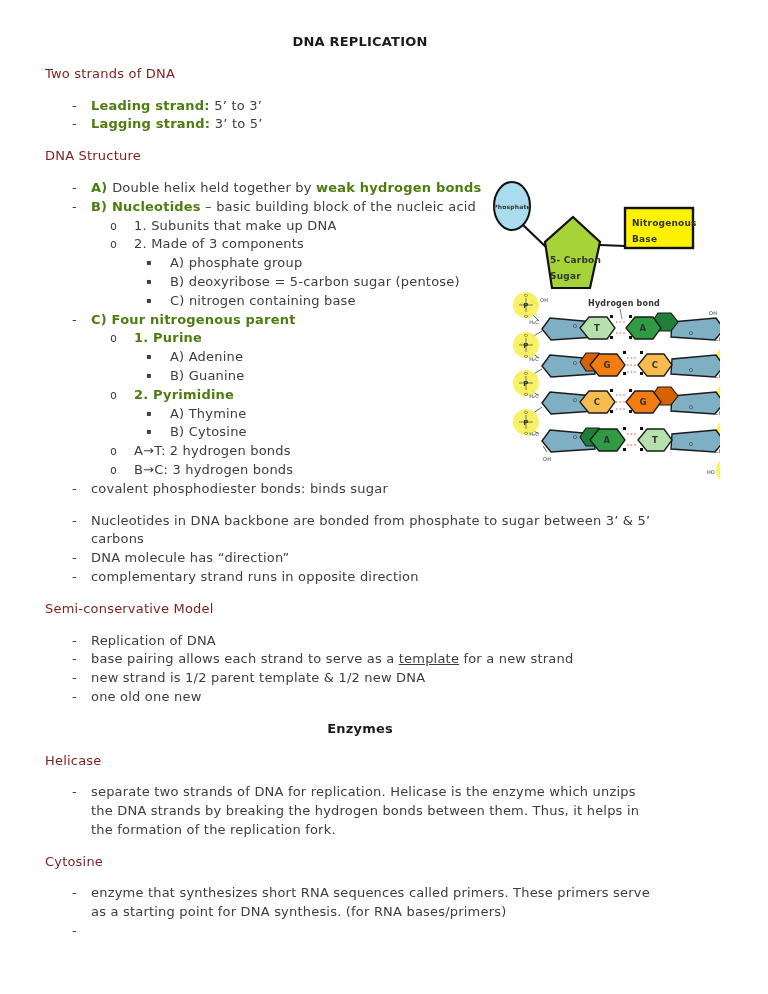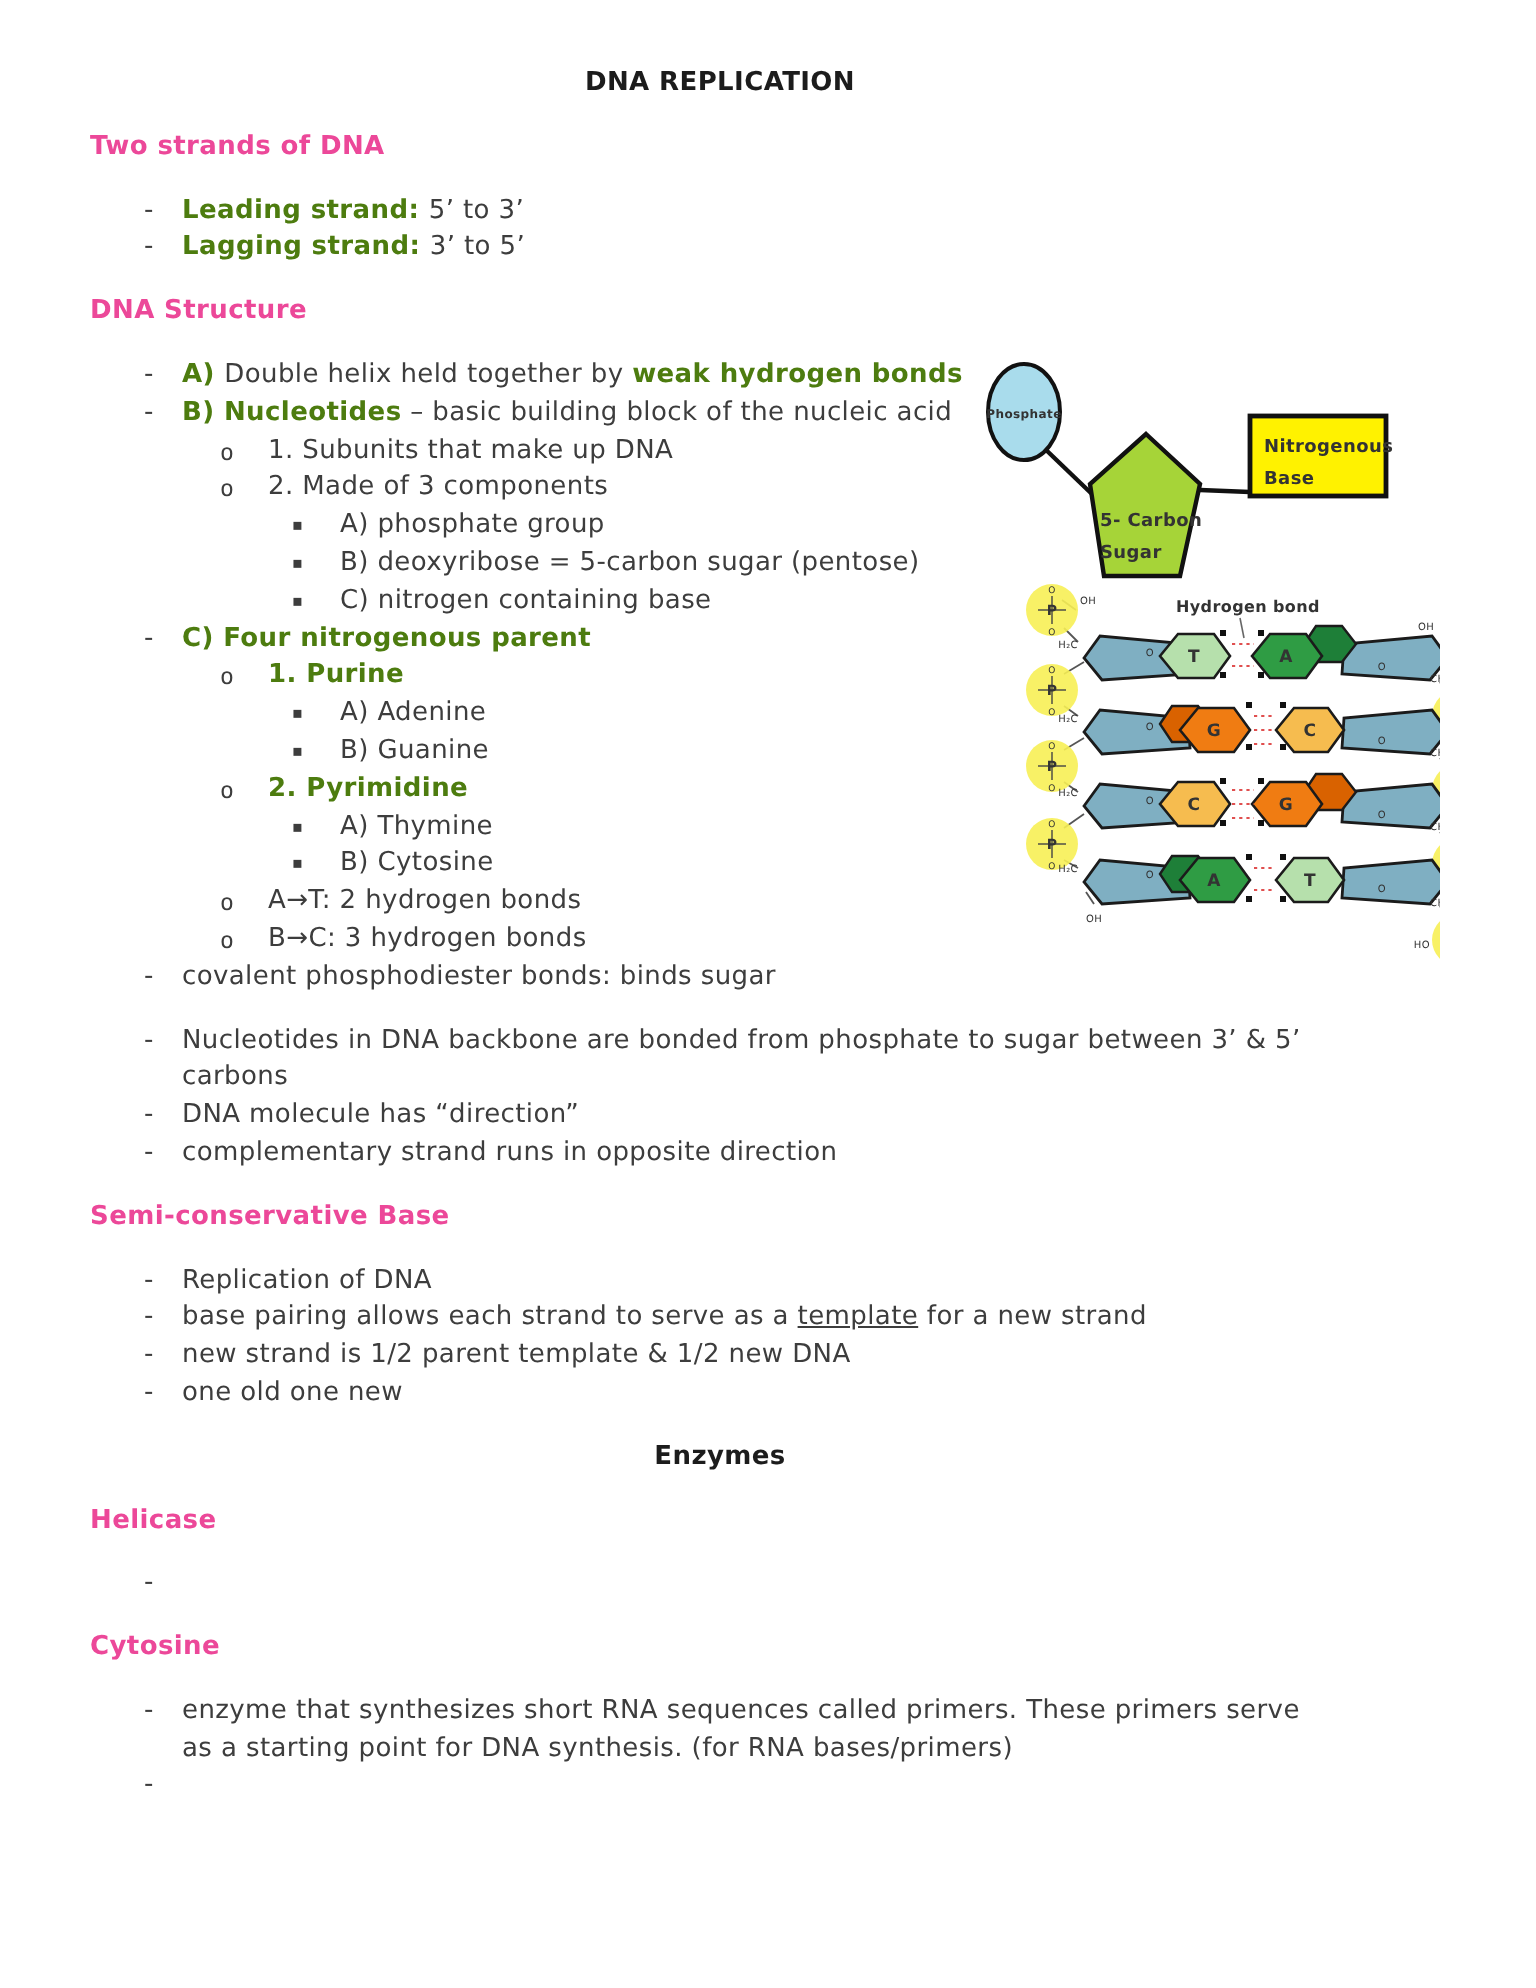--- a/index.html
+++ b/index.html
@@ -12,7 +12,7 @@
   .blk{margin:13px 0;}
   .blk:first-child{margin-top:0;}
   .title{font-weight:bold; text-align:center; color:#1c1c1c; line-height:18.8px;}
-  .heading{font-weight:bold; color:#ec4899; line-height:18.8px;}
+  .heading{font-weight:normal; color:#7f1d1d; line-height:18.8px;}
   ul.list{list-style:none; margin:13px 0; padding:0;}
   li{display:flex; align-items:flex-start; line-height:18.8px;}
   .mk{flex:none; color:#3d3d3d;}

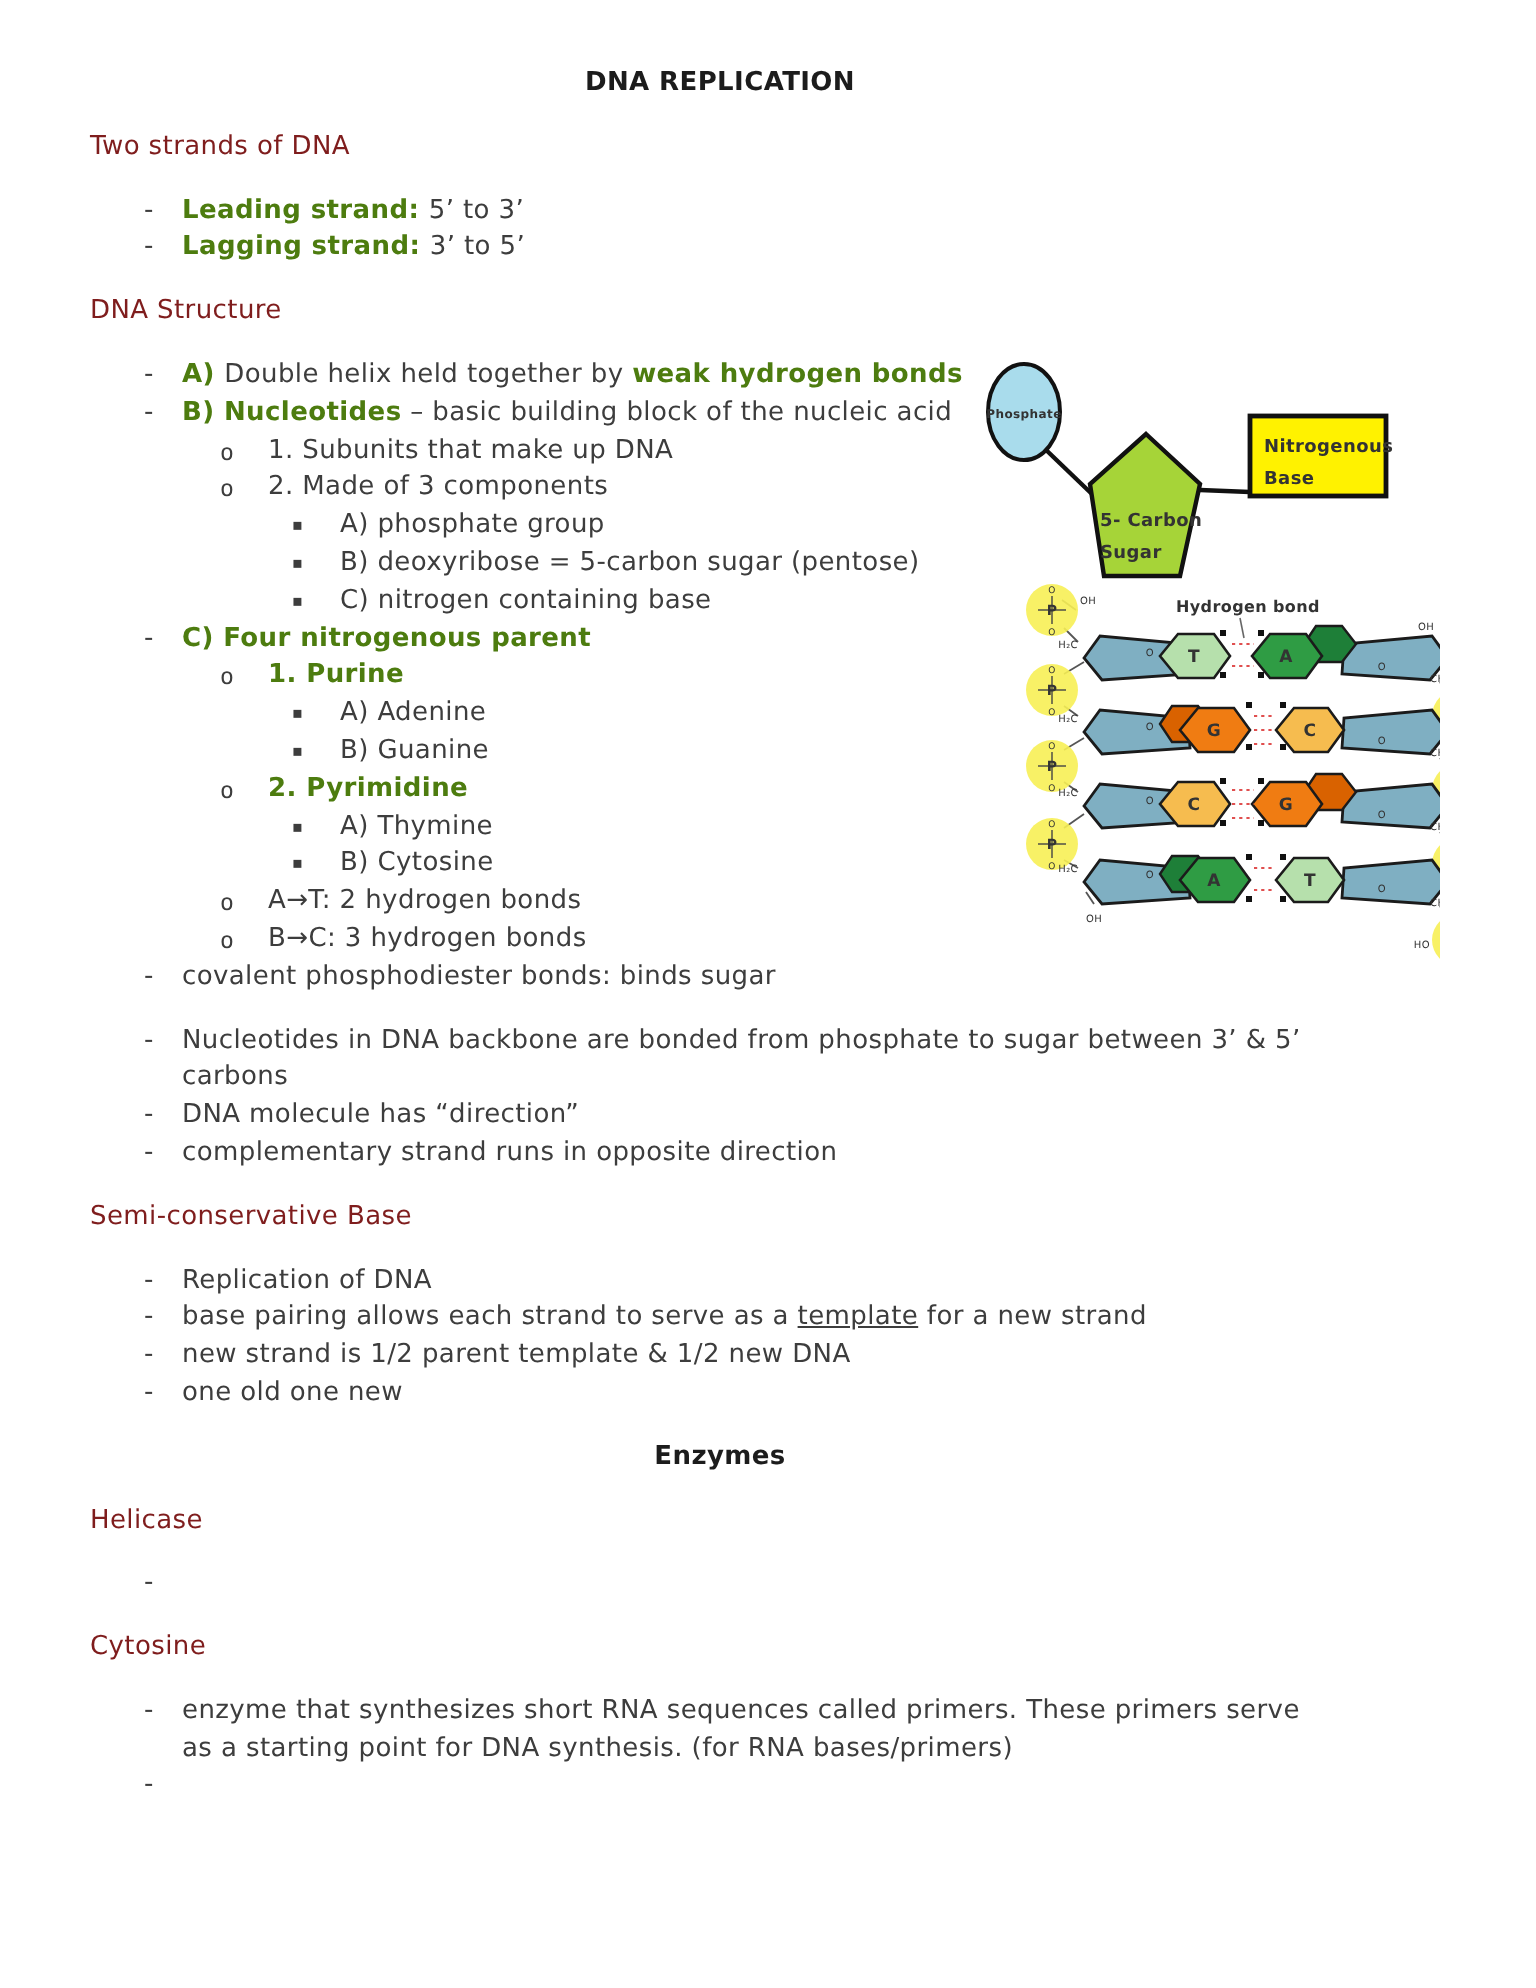--- a/index.html
+++ b/index.html
@@ -128,7 +128,7 @@
           <span class="txt"><span>complementary strand runs in opposite direction</span></span>
         </li>
       </ul>
-      <div class="blk heading">Semi-conservative Base</div>
+      <div class="blk heading">Semi-conservative Model</div>
       <ul class="blk list">
         <li class="lv1">
           <span class="mk">-</span>

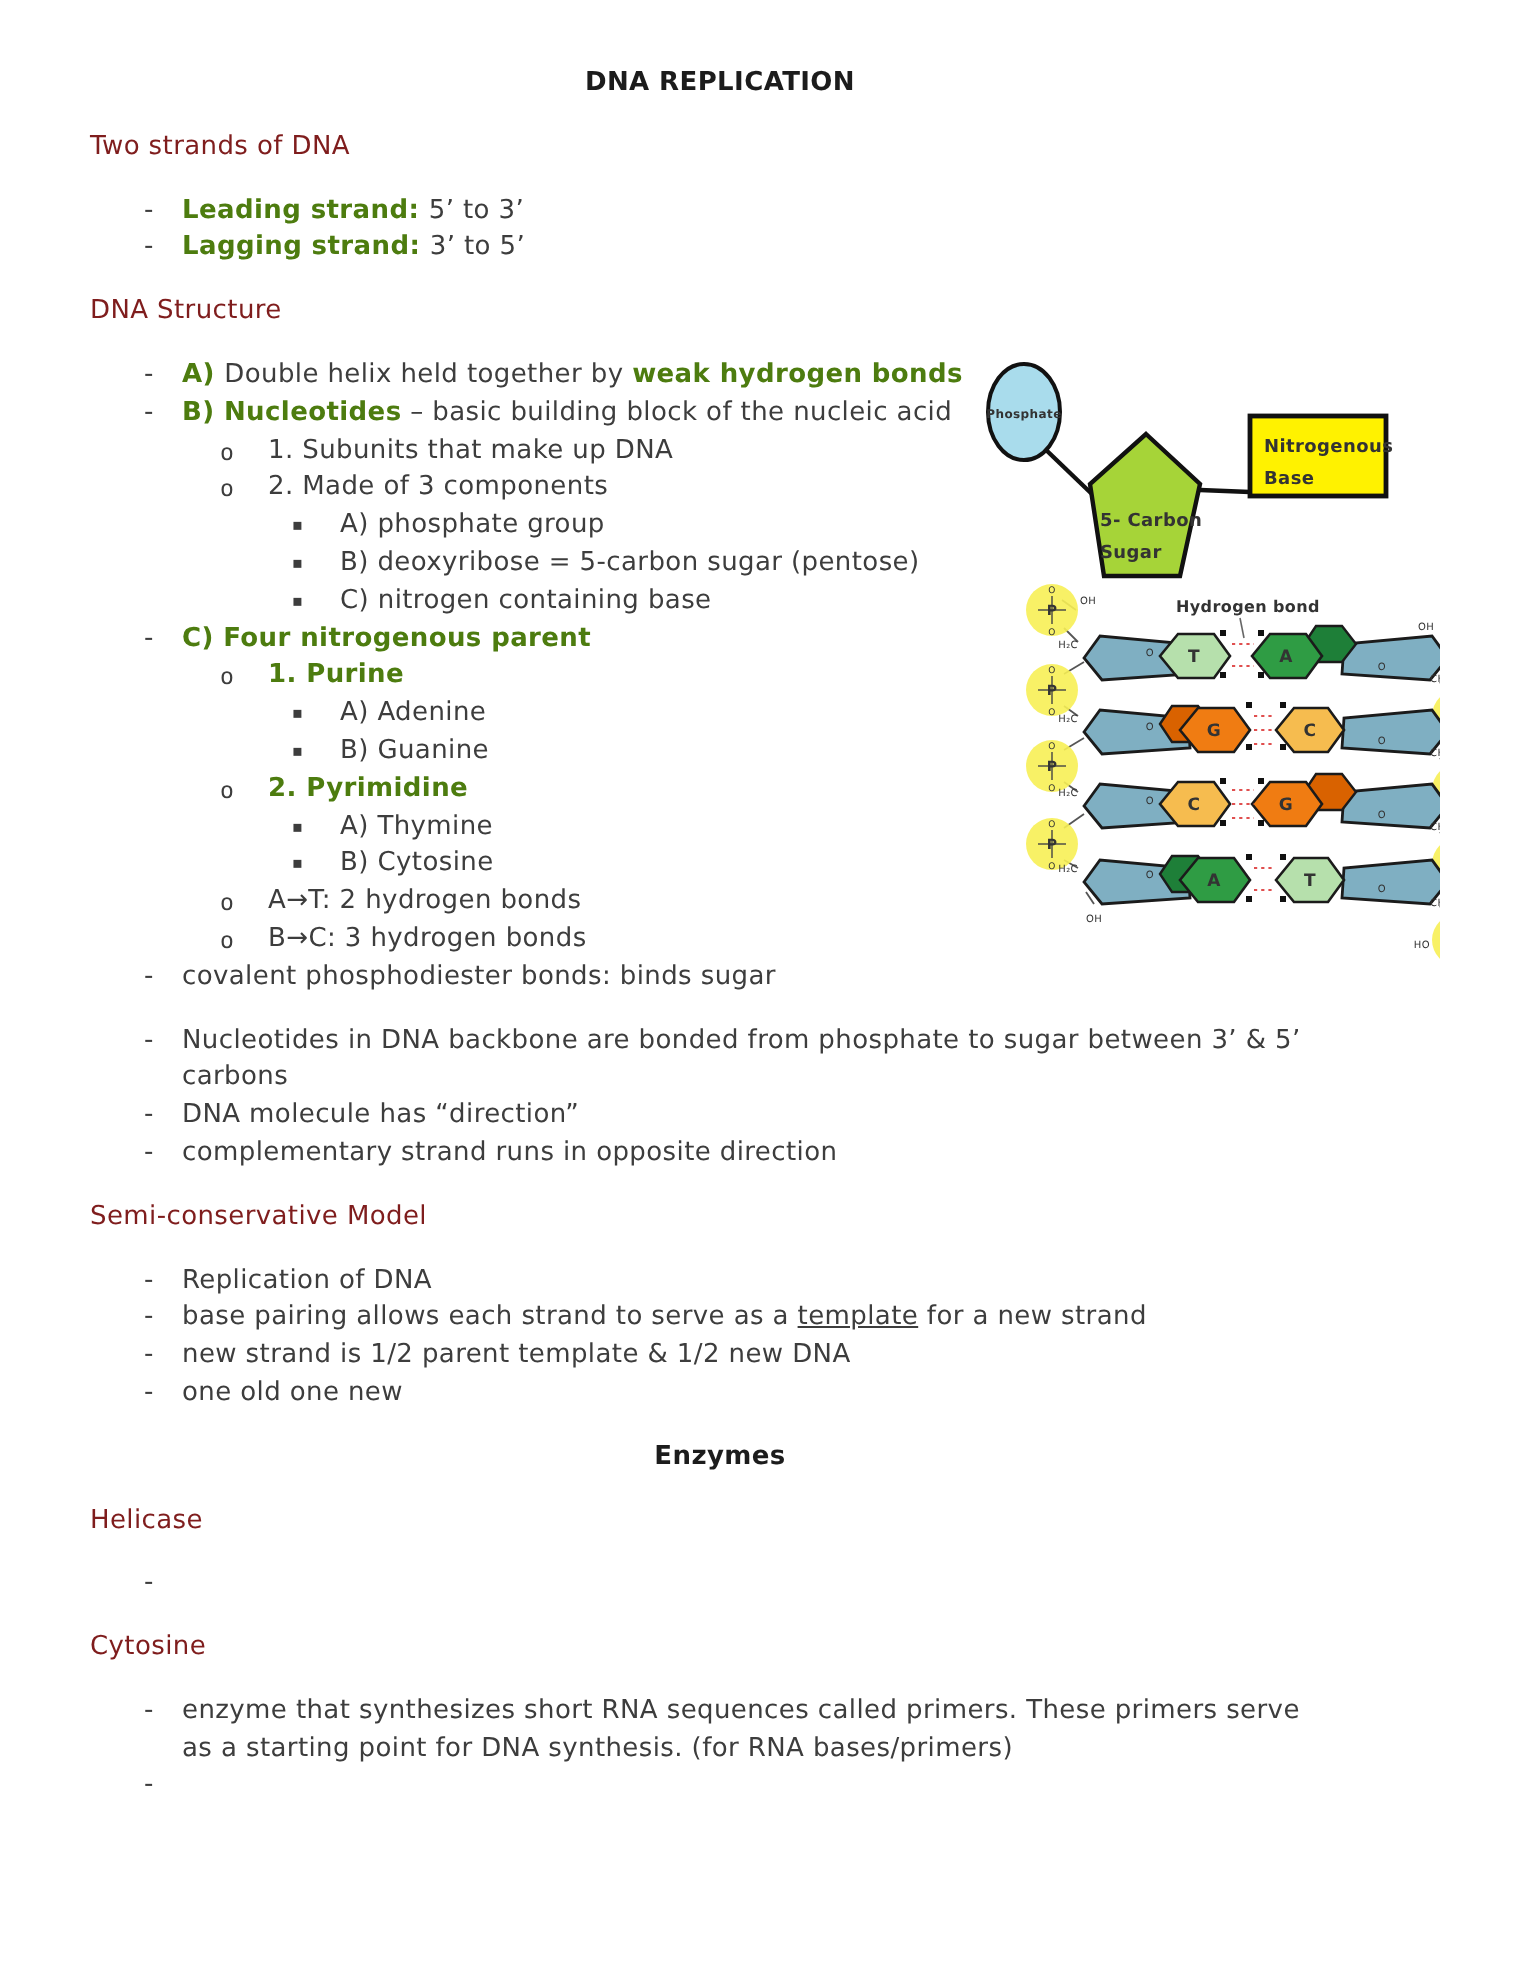--- a/index.html
+++ b/index.html
@@ -152,6 +152,7 @@
       <ul class="blk list">
         <li class="lv1">
           <span class="mk">-</span>
+          <span class="txt"><span>separate two strands of DNA for replication. Helicase is the enzyme which unzips the DNA strands by breaking the hydrogen bonds between them. Thus, it helps in the formation of the replication fork.</span></span>
         </li>
       </ul>
       <div class="blk heading">Cytosine</div>

